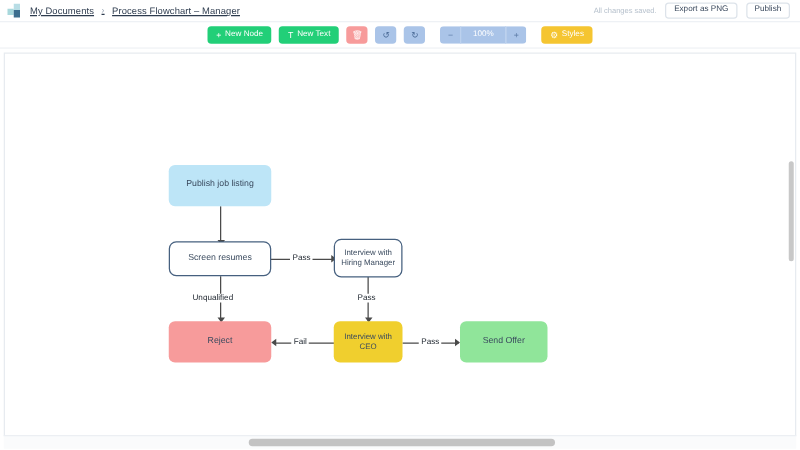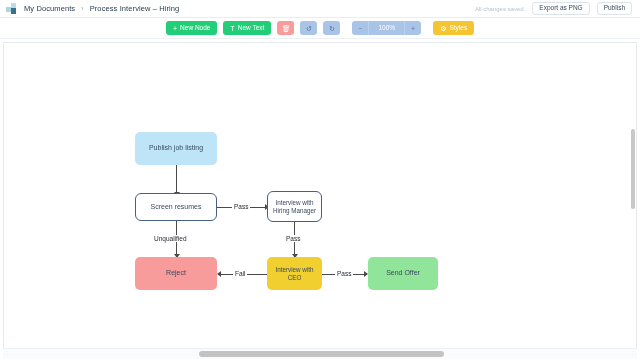--- a/index.html
+++ b/index.html
@@ -35,7 +35,7 @@
 
   .crumbs {
     display: flex; align-items: center; gap: 6px;
-    font-size: 7.5px; color: #2d3b4e; letter-spacing: .1px;
+    font-size: 7.5px; color: #2d3b4e; letter-spacing: .1px; text-decoration: underline;
   }
   .crumb-link { color: #2d3b4e; }
   .crumb-sep { color: #9aa7b6; font-size: 7px; }

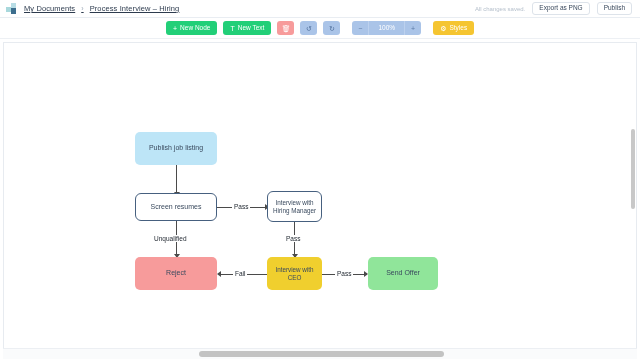--- a/index.html
+++ b/index.html
@@ -192,7 +192,7 @@
   <span class="crumbs">
     <span class="crumb-link">My Documents</span>
     <span class="crumb-sep">›</span>
-    <span class="crumb-current">Process Interview – Hiring</span>
+    <span class="crumb-current">Process Flowchart – Manager</span>
   </span>
   <span class="header-right">
     <span class="saved-note">All changes saved.</span>

